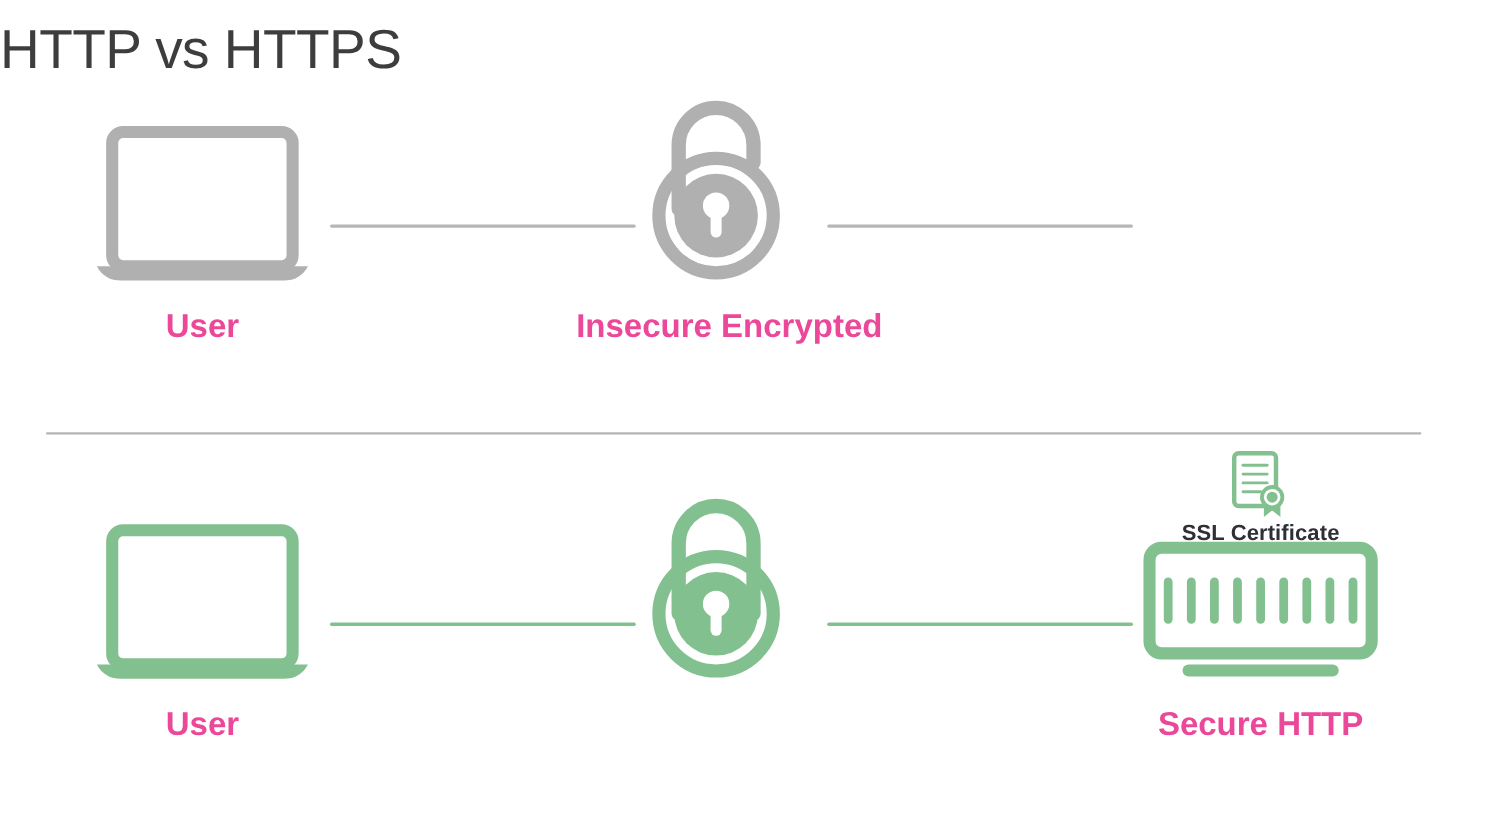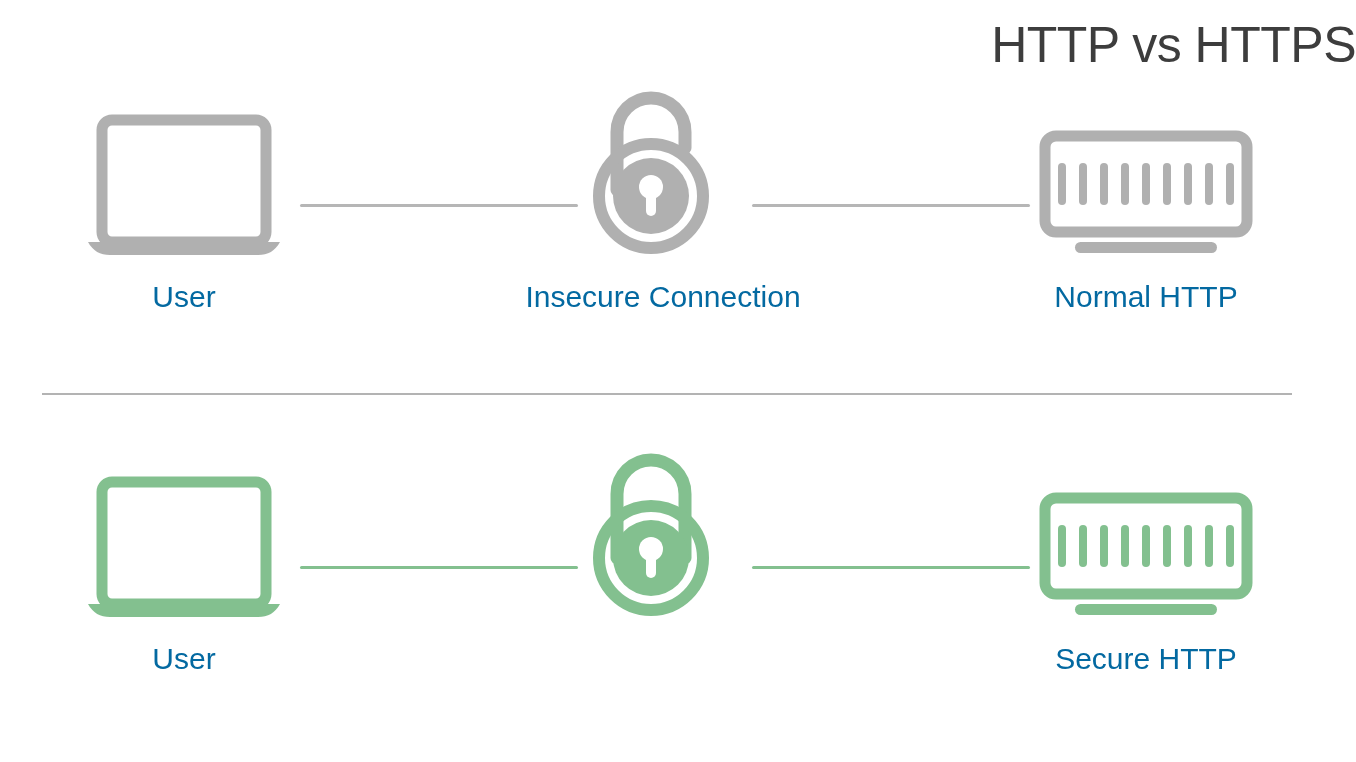--- a/index.html
+++ b/index.html
@@ -28,7 +28,7 @@
     top: 18px;
     left: 0;
     width: 1356px;
-    text-align: right;
+    text-align: left;
     font-size: 50px;
     font-weight: 400;
     color: #3d3d3d;

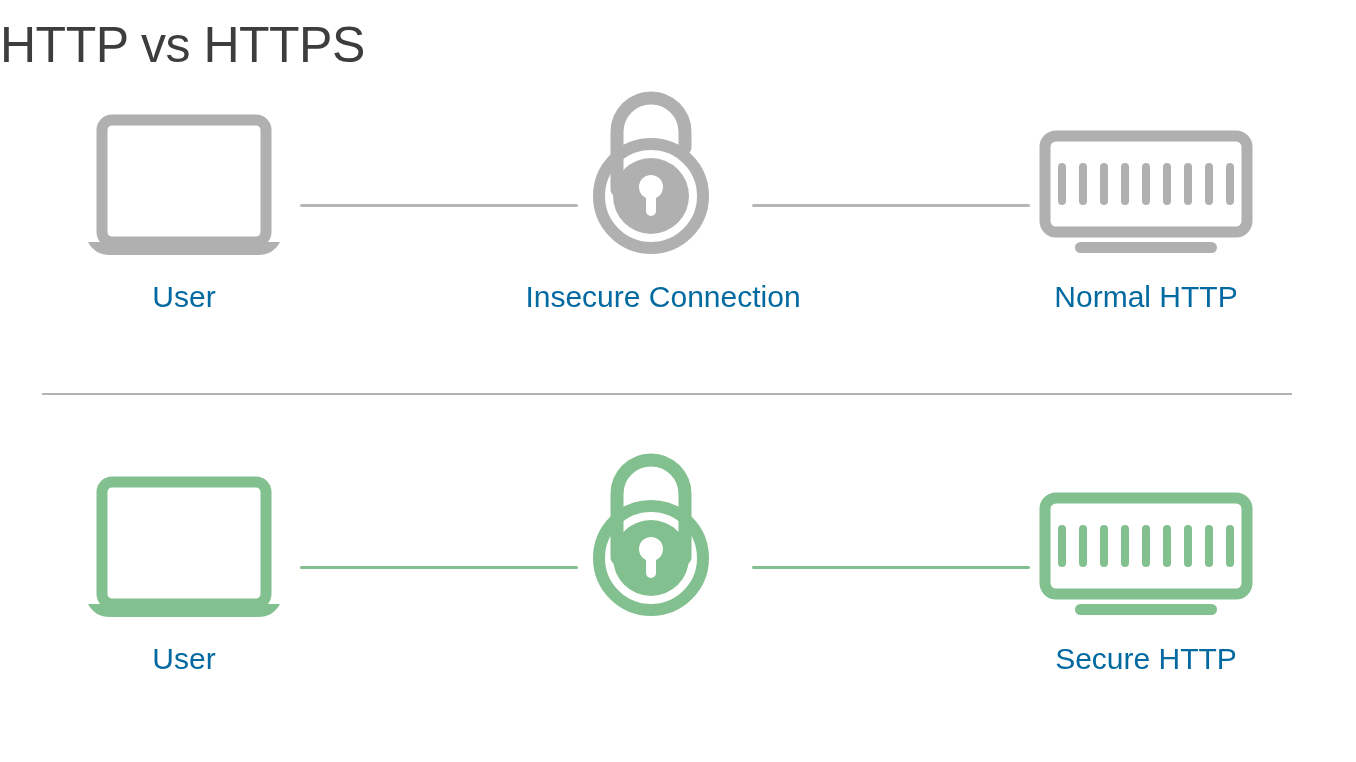--- a/index.html
+++ b/index.html
@@ -75,8 +75,8 @@
   .node-label {
     margin-top: 22px;
     font-size: 30px;
-    font-weight: 400;
-    color: #0369a1;
+    font-weight: 700;
+    color: #ec4899;
     white-space: nowrap;
     line-height: 1.15;
   }

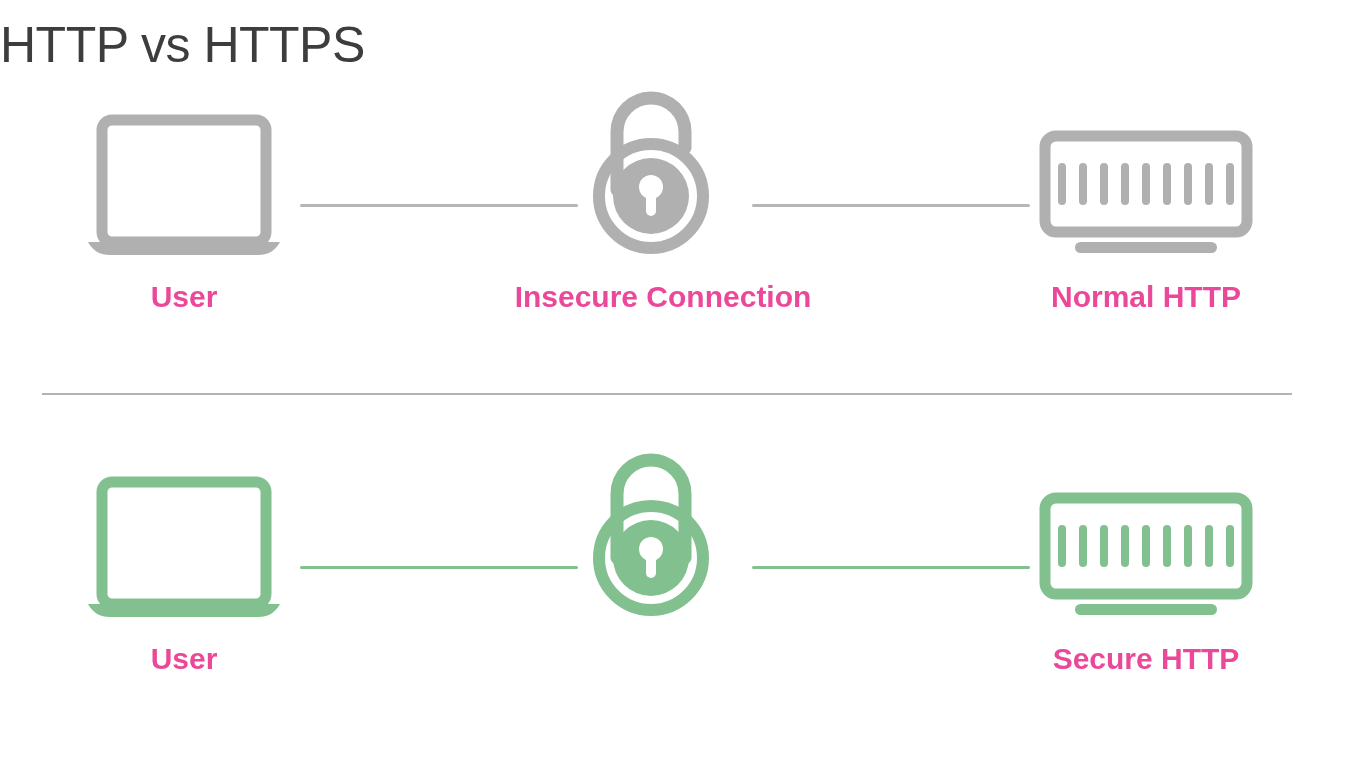--- a/index.html
+++ b/index.html
@@ -155,7 +155,7 @@
           <rect x="73" y="104" width="10" height="26" rx="5" fill="#ffffff"></rect>
         </svg>
       </div>
-      <div class="node-label">Insecure Connection</div>
+      <div class="node-label">Insecure Encrypted</div>
     </div>
 
     <div class="node node-server">

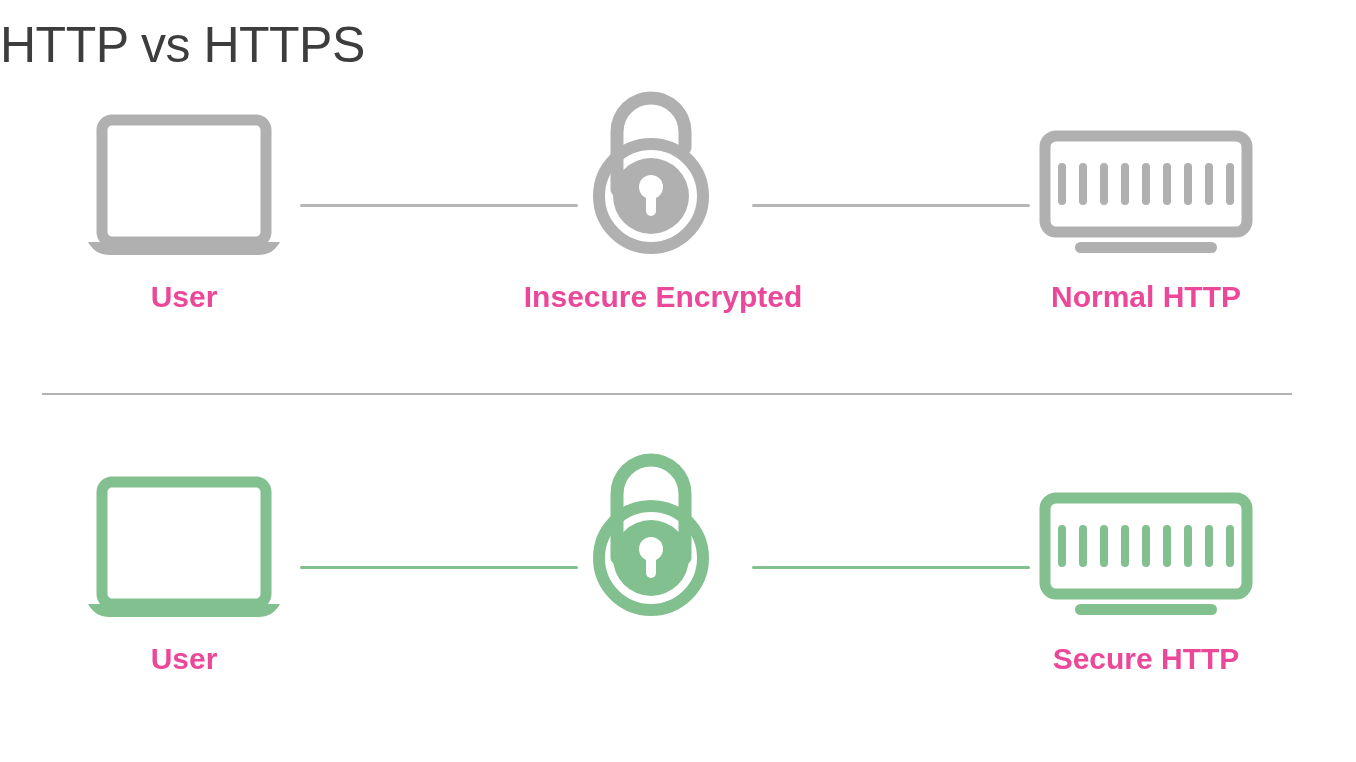--- a/index.html
+++ b/index.html
@@ -158,26 +158,6 @@
       <div class="node-label">Insecure Encrypted</div>
     </div>
 
-    <div class="node node-server">
-      <div class="node-icon">
-        <svg width="216" height="128" viewBox="0 0 216 128" aria-hidden="true">
-          <rect x="7" y="6" width="202" height="96" rx="11" ry="11" fill="none" stroke="#b0b0b0" stroke-width="11"></rect>
-          <g fill="#b0b0b0">
-            <rect x="41" y="33" width="8" height="42" rx="4"></rect>
-            <rect x="62" y="33" width="8" height="42" rx="4"></rect>
-            <rect x="83" y="33" width="8" height="42" rx="4"></rect>
-            <rect x="104" y="33" width="8" height="42" rx="4"></rect>
-            <rect x="125" y="33" width="8" height="42" rx="4"></rect>
-            <rect x="146" y="33" width="8" height="42" rx="4"></rect>
-            <rect x="167" y="33" width="8" height="42" rx="4"></rect>
-            <rect x="188" y="33" width="8" height="42" rx="4"></rect>
-            <rect x="20" y="33" width="8" height="42" rx="4"></rect>
-          </g>
-          <rect x="37" y="112" width="142" height="11" rx="5.5" fill="#b0b0b0"></rect>
-        </svg>
-      </div>
-      <div class="node-label">Normal HTTP</div>
-    </div>
   </div>
 
   <div class="row row-https">

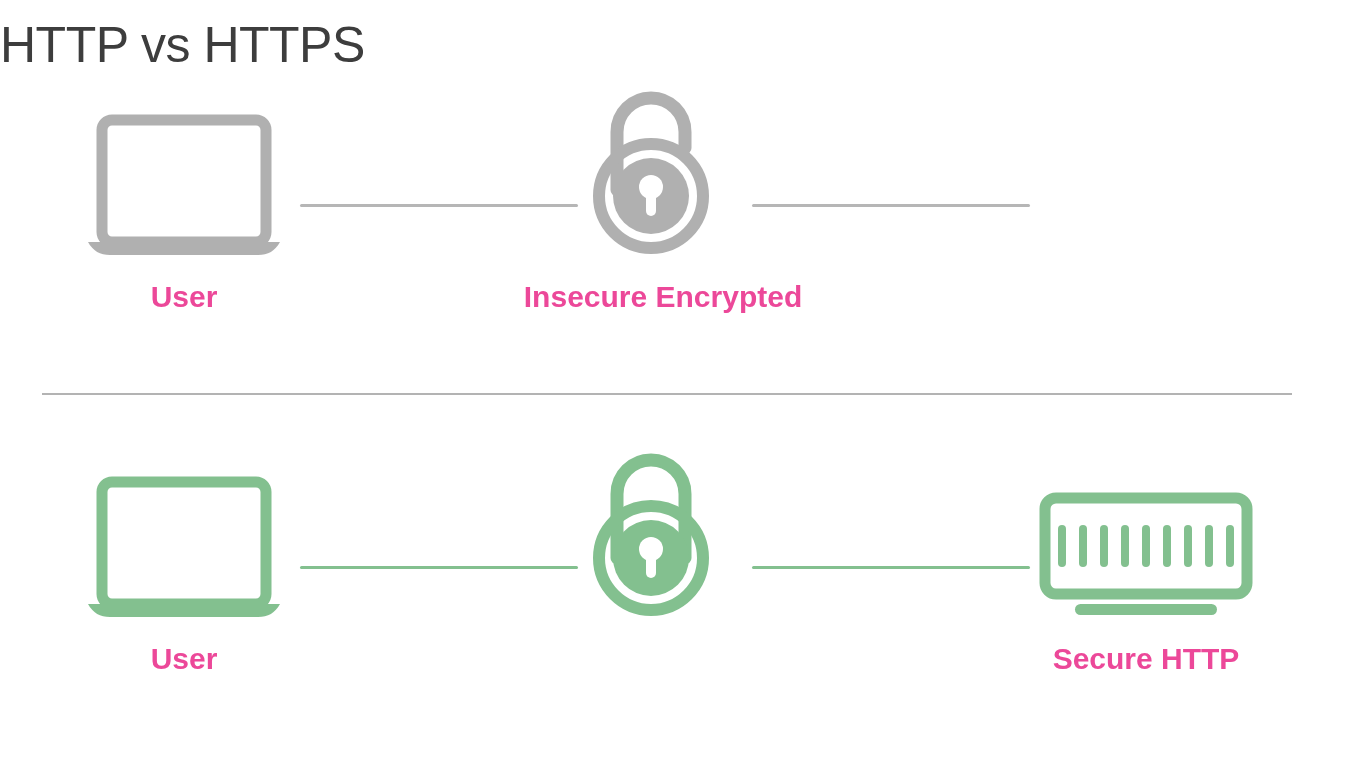--- a/index.html
+++ b/index.html
@@ -213,6 +213,27 @@
     </div>
   </div>
 
+  <div class="ssl-block">
+    <span class="ssl-icon-wrap">
+      <svg width="60" height="62" viewBox="0 0 60 62" aria-hidden="true">
+
+        <rect x="6" y="2" width="38" height="48" rx="4" ry="4" fill="none" stroke="#83c08f" stroke-width="4"></rect>
+        <g stroke="#83c08f" stroke-width="2.6" stroke-linecap="round">
+          <line x1="14" y1="13" x2="36" y2="13"></line>
+          <line x1="14" y1="21" x2="36" y2="21"></line>
+          <line x1="14" y1="29" x2="36" y2="29"></line>
+          <line x1="14" y1="37" x2="30" y2="37"></line>
+        </g>
+
+        <path d="M33 44 L33 60 L40.5 54 L48 60 L48 44 Z" fill="#83c08f"></path>
+
+        <circle cx="40.5" cy="42" r="11" fill="#83c08f"></circle>
+        <circle cx="40.5" cy="42" r="7.5" fill="#ffffff"></circle>
+        <circle cx="40.5" cy="42" r="5" fill="#83c08f"></circle>
+      </svg>
+    </span>
+    <div class="ssl-text">SSL Certificate</div>
+  </div>
 
 </div>
 

